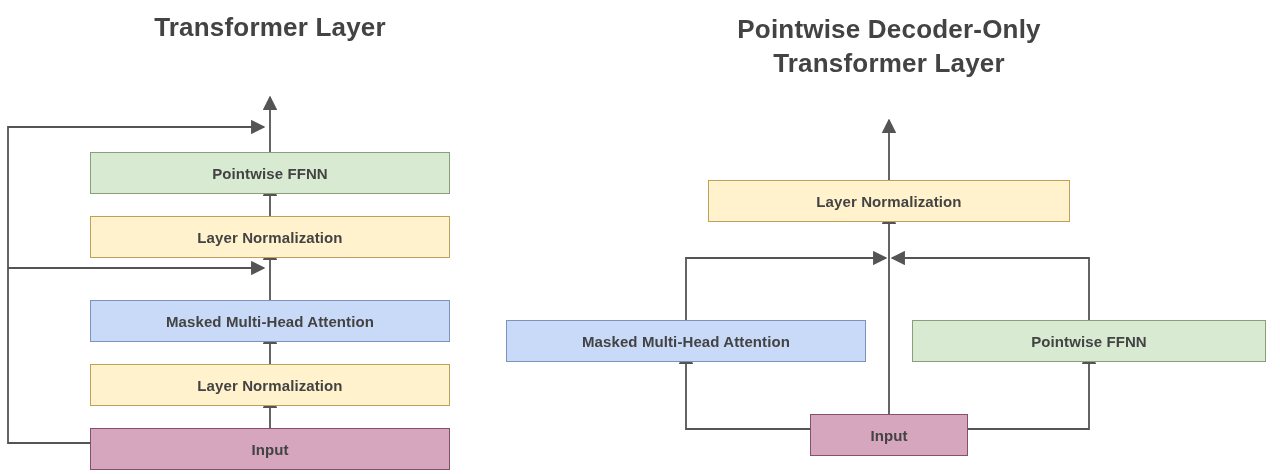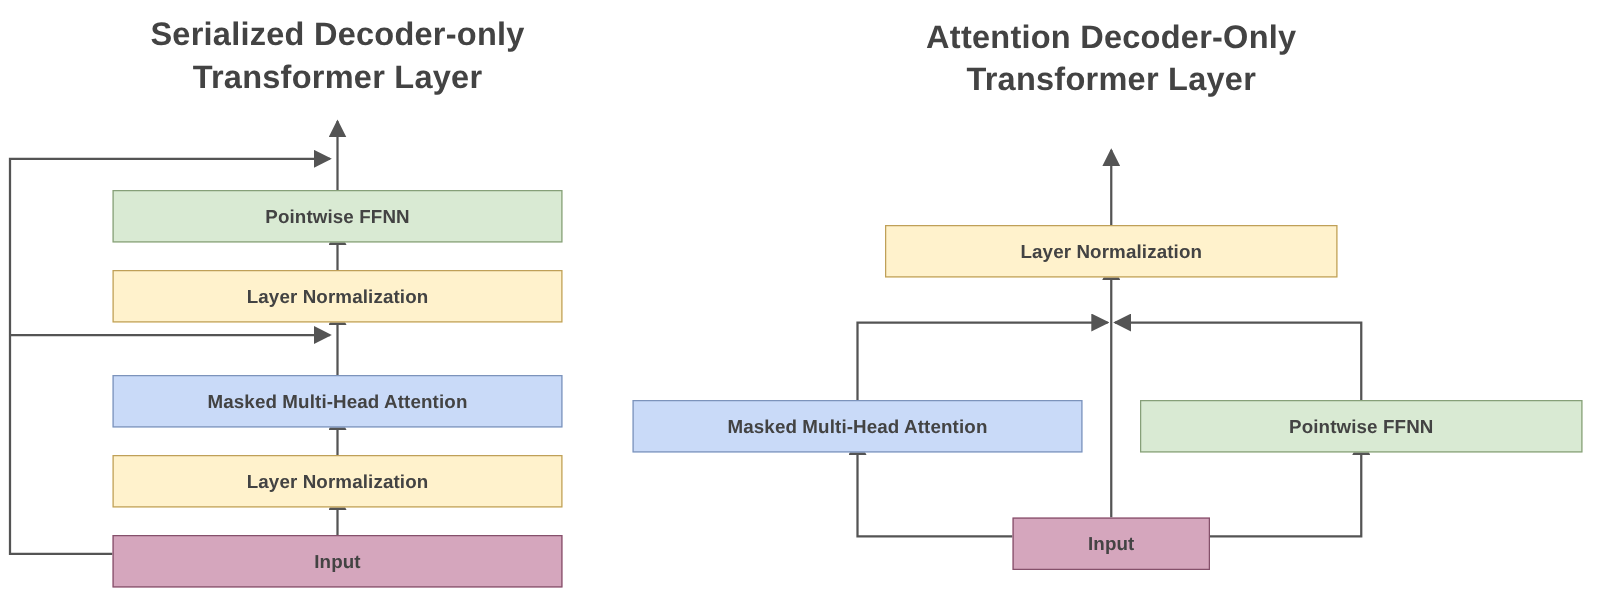--- a/index.html
+++ b/index.html
@@ -92,7 +92,6 @@
   </svg>
 
   <div class="diagram-title title-left">
-    <div>Serialized Decoder-only</div>
     <div>Transformer Layer</div>
   </div>
 

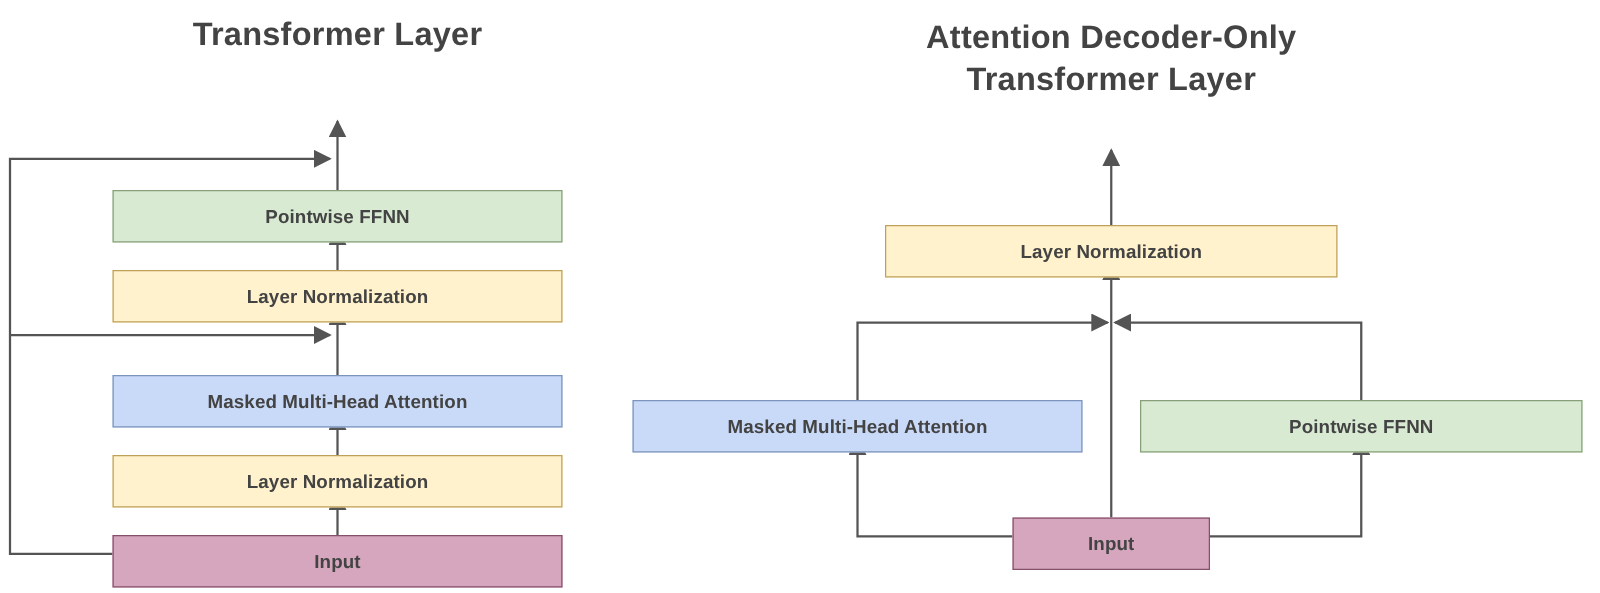--- a/index.html
+++ b/index.html
@@ -96,7 +96,7 @@
   </div>
 
   <div class="diagram-title title-right">
-    <div>Attention Decoder-Only</div>
+    <div>Pointwise Decoder-Only</div>
     <div>Transformer Layer</div>
   </div>
 

